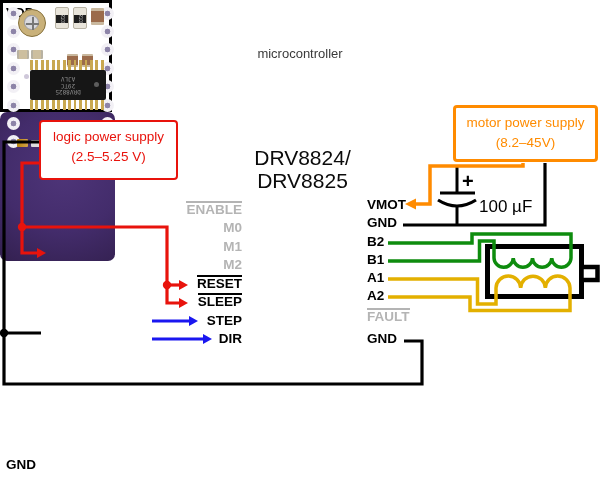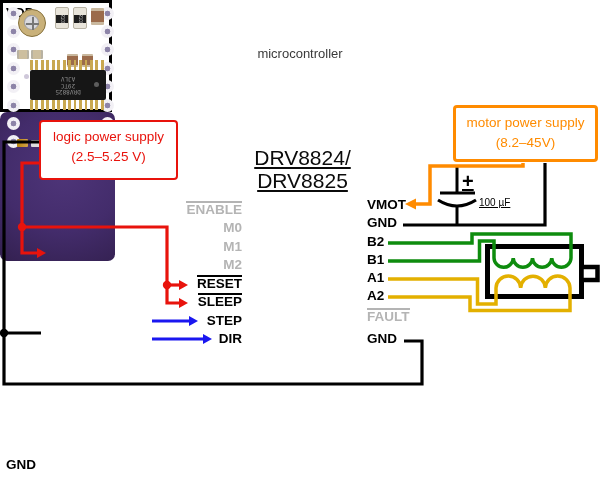--- a/index.html
+++ b/index.html
@@ -6,7 +6,7 @@
   #stage{position:relative;width:600px;height:480px;background:#fff;overflow:hidden;
          font-family:"Liberation Sans","DejaVu Sans",sans-serif;}
   #stage *{box-sizing:border-box;}
-  .abs{position:absolute;text-decoration:underline;}
+  .abs{position:absolute;}
   
   .supply{position:absolute;text-align:center;background:#fff;border-radius:4px;
           font-size:13.5px;line-height:1.5;padding-top:5px;z-index:2;}

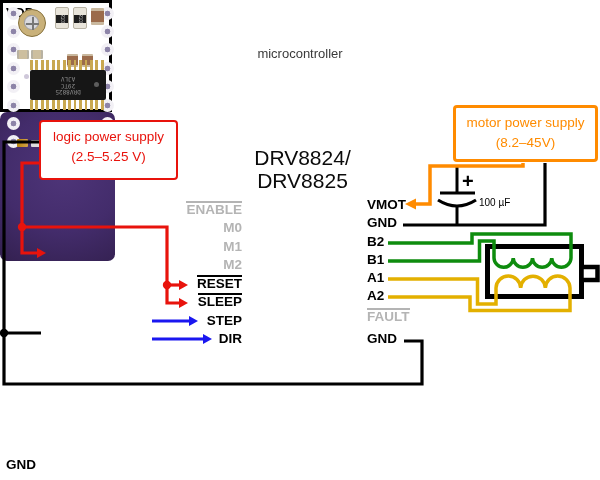--- a/index.html
+++ b/index.html
@@ -27,7 +27,7 @@
   .ov span{display:inline-block;border-top:2.2px solid currentColor;line-height:1.08;}
   
   #cap-plus{left:462px;top:170px;font-size:20px;font-weight:bold;color:#000;z-index:2;}
-  #cap-val{left:479px;top:197px;font-size:10px;color:#000;z-index:2;}
+  #cap-val{left:479px;top:197px;font-size:17px;color:#000;z-index:2;}
   
   #board{left:245px;top:198px;width:115px;height:149px;border-radius:7px;z-index:2;
          background:radial-gradient(circle at 55% 40%, #4e3579 0%, var(--board_purple) 55%, #33204f 100%);}

